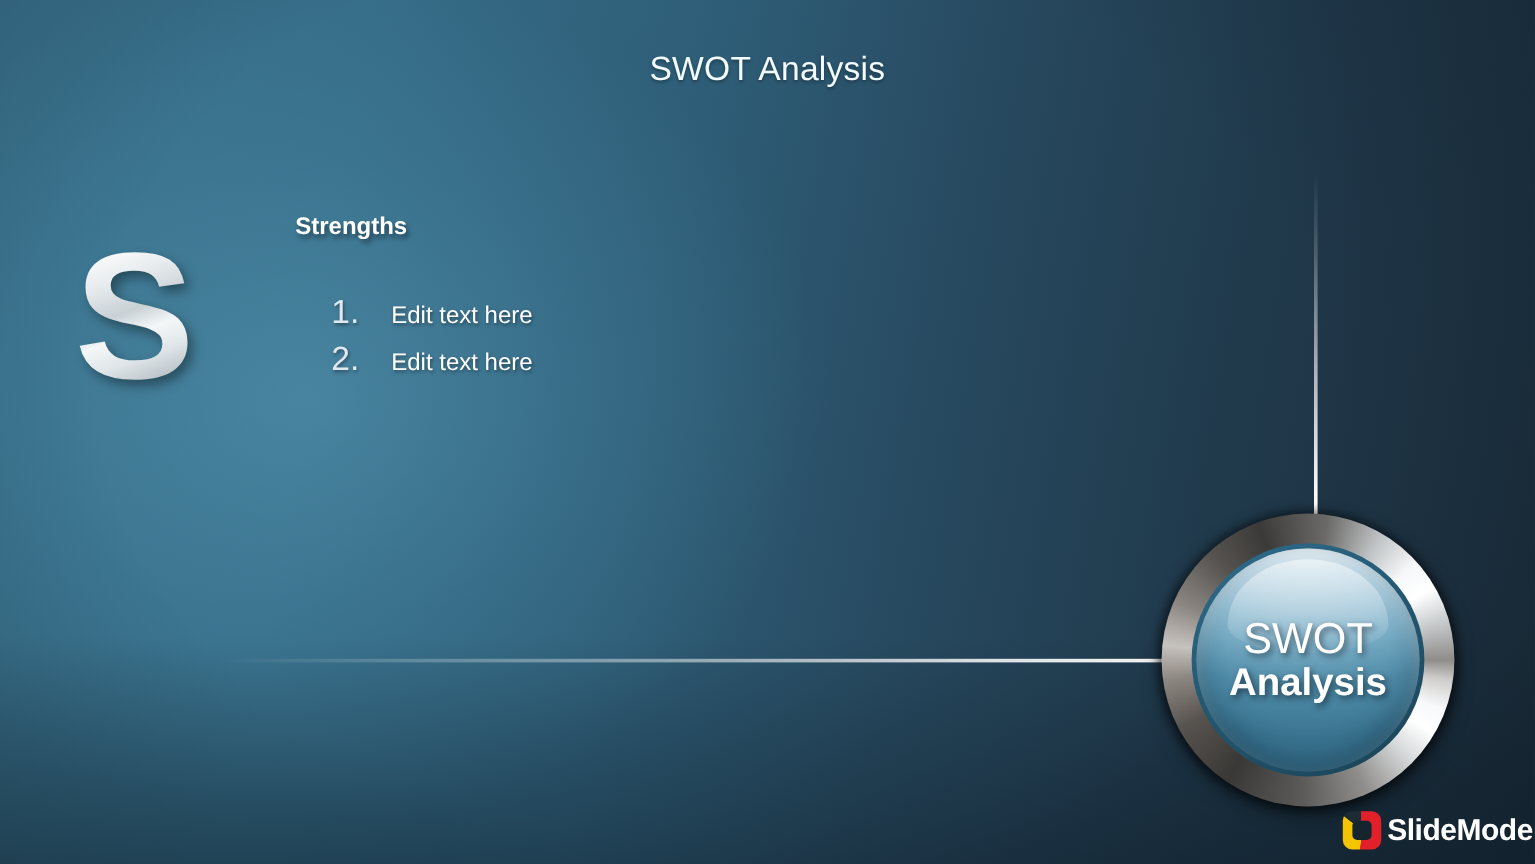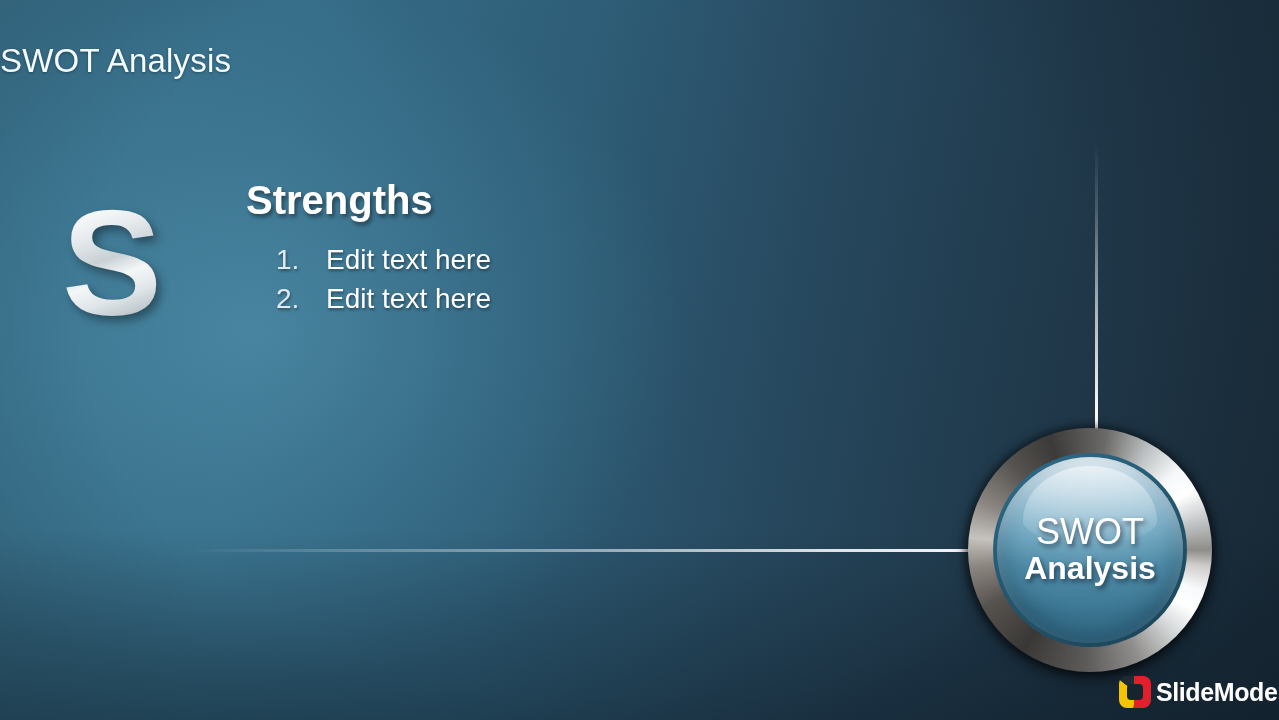--- a/index.html
+++ b/index.html
@@ -47,7 +47,8 @@
   
   .title {
     position:absolute; left:0; right:0; top:42px;
-    font-size:33px; font-weight:300; letter-spacing:0.2px;
+    text-align:center;
+    font-size:28px; font-weight:300; letter-spacing:0.2px;
     color:#f2fbff;
     text-shadow:0 1px 3px rgba(0,0,0,0.35);
   }

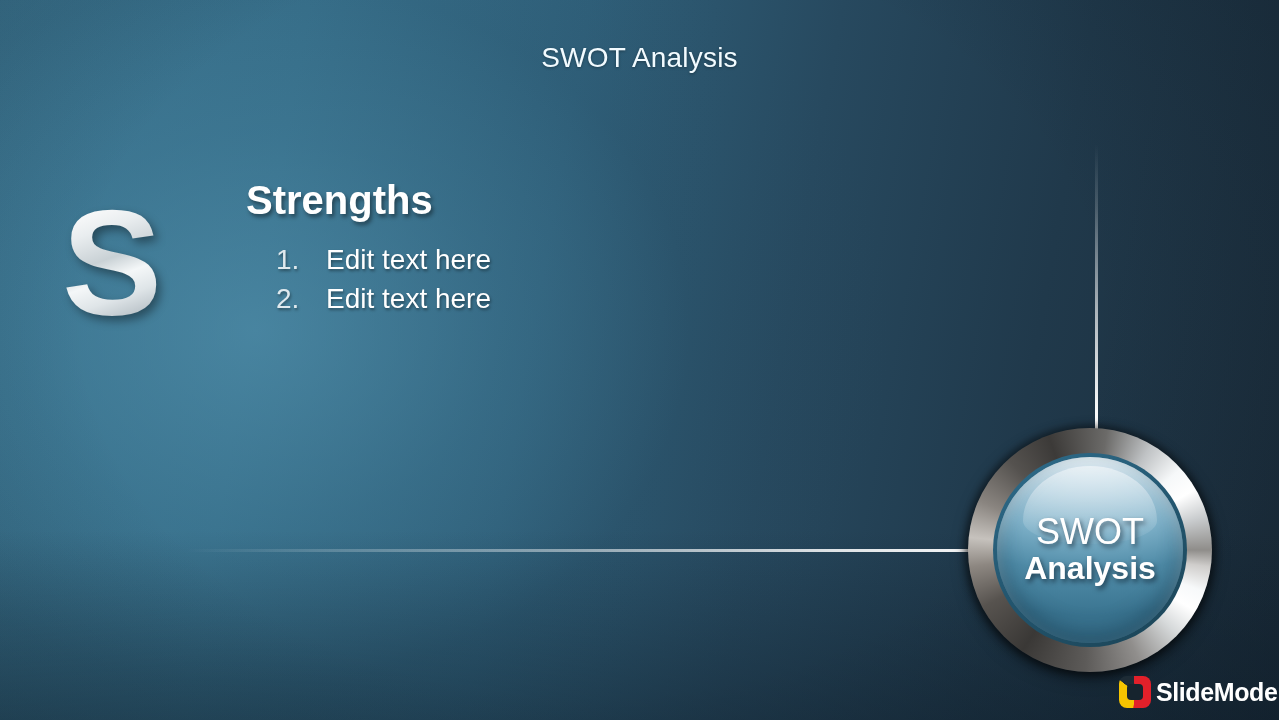--- a/index.html
+++ b/index.html
@@ -69,7 +69,7 @@
   
   .section-heading {
     position:absolute; left:246px; top:178px;
-    font-size:40px; font-weight:bold; color:#ffffff;
+    font-size:20px; font-weight:bold; color:#ffffff;
     text-shadow:2px 3px 4px rgba(0,0,0,0.45);
   }
   .bullet-list { position:absolute; left:276px; top:244px; }

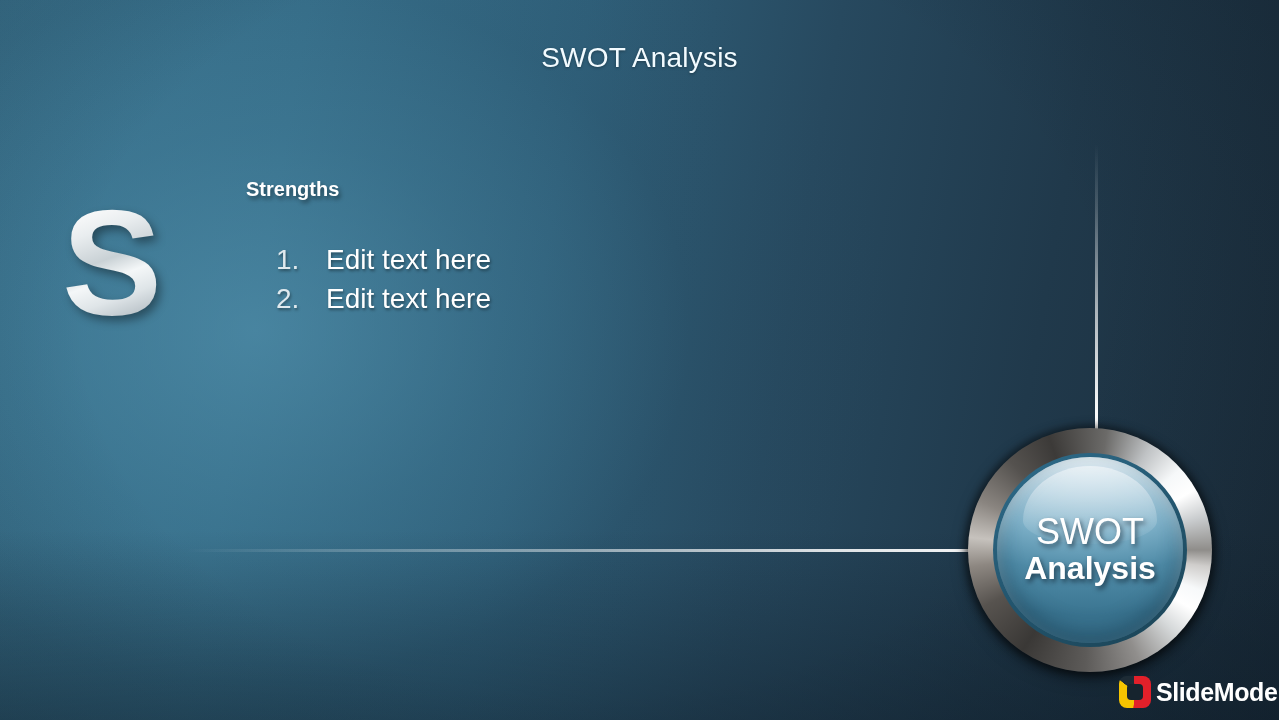--- a/index.html
+++ b/index.html
@@ -79,7 +79,7 @@
     text-shadow:1px 2px 3px rgba(0,0,0,0.40);
   }
   .bullet-text {
-    font-size:28px; font-weight:400; color:#ffffff;
+    font-size:20px; font-weight:400; color:#ffffff;
     text-shadow:1px 2px 3px rgba(0,0,0,0.40);
   }
 

